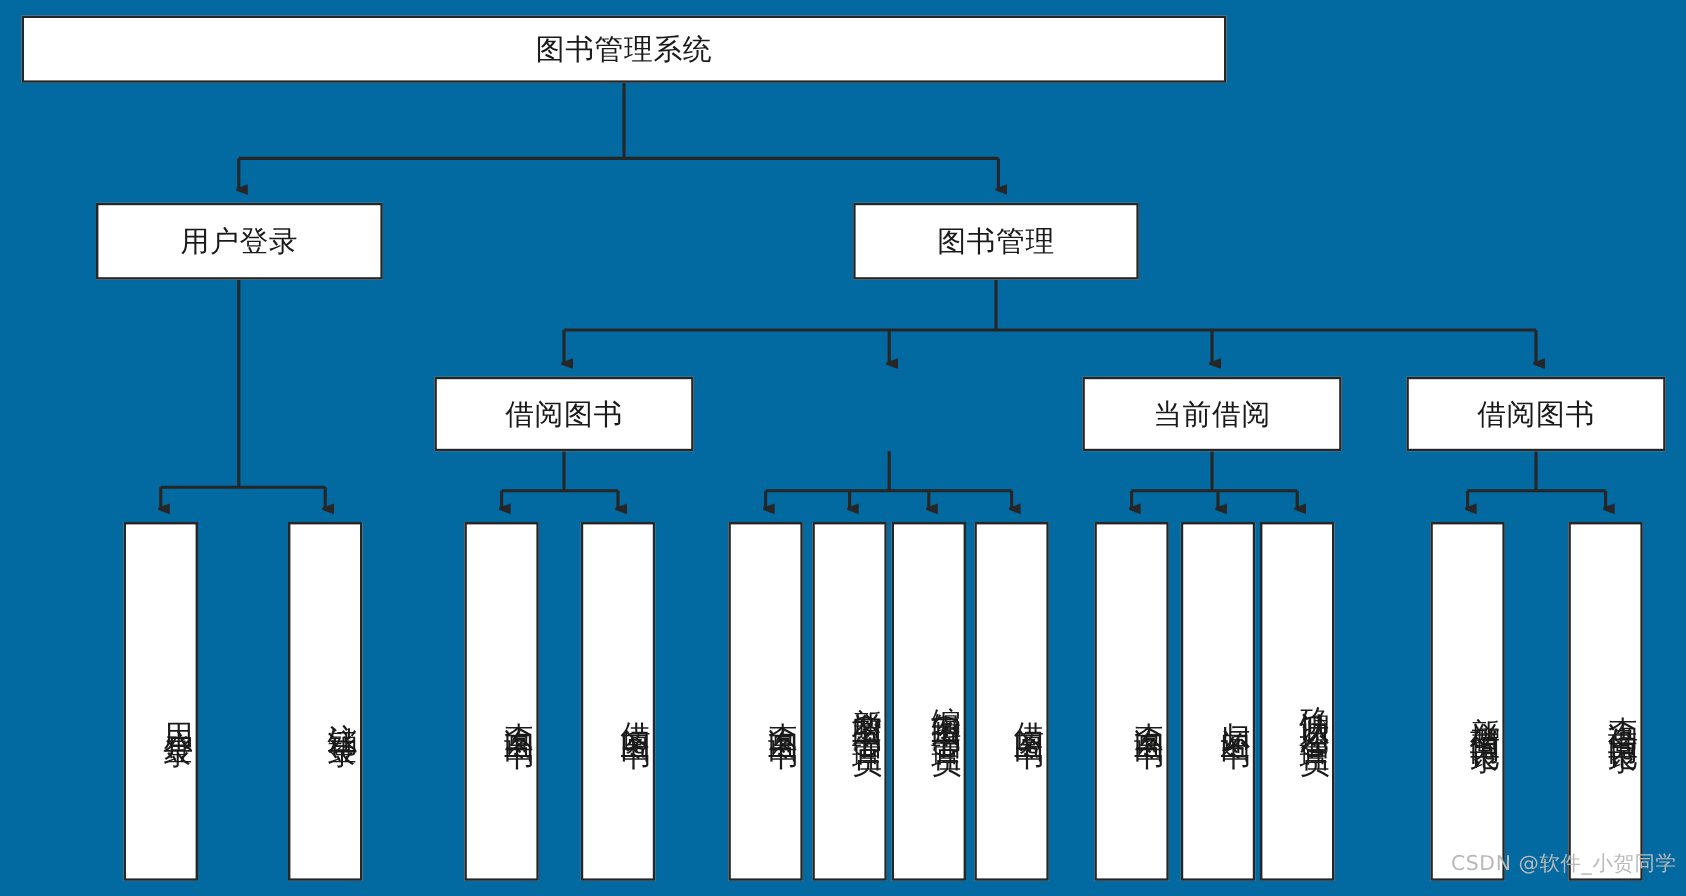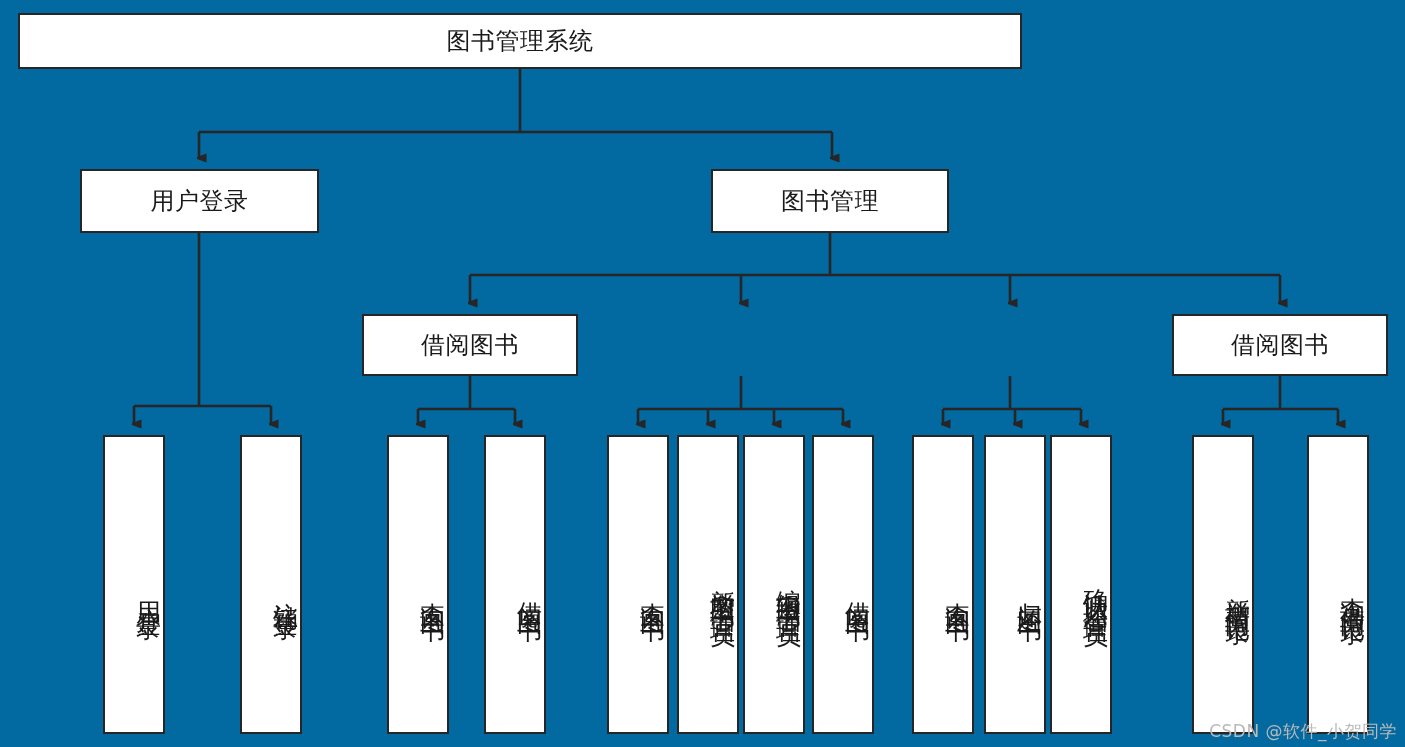--- a/index.html
+++ b/index.html
@@ -135,6 +135,9 @@
   <div class="node horiz" style="left:362px; top:314px; width:216px; height:62px;">
     <span>借阅图书</span>
   </div>
+  <div class="node horiz" style="left:902px; top:314px; width:216px; height:62px;">
+    <span>当前借阅</span>
+  </div>
   <div class="node horiz" style="left:1172px; top:314px; width:216px; height:62px;">
     <span>借阅图书</span>
   </div>

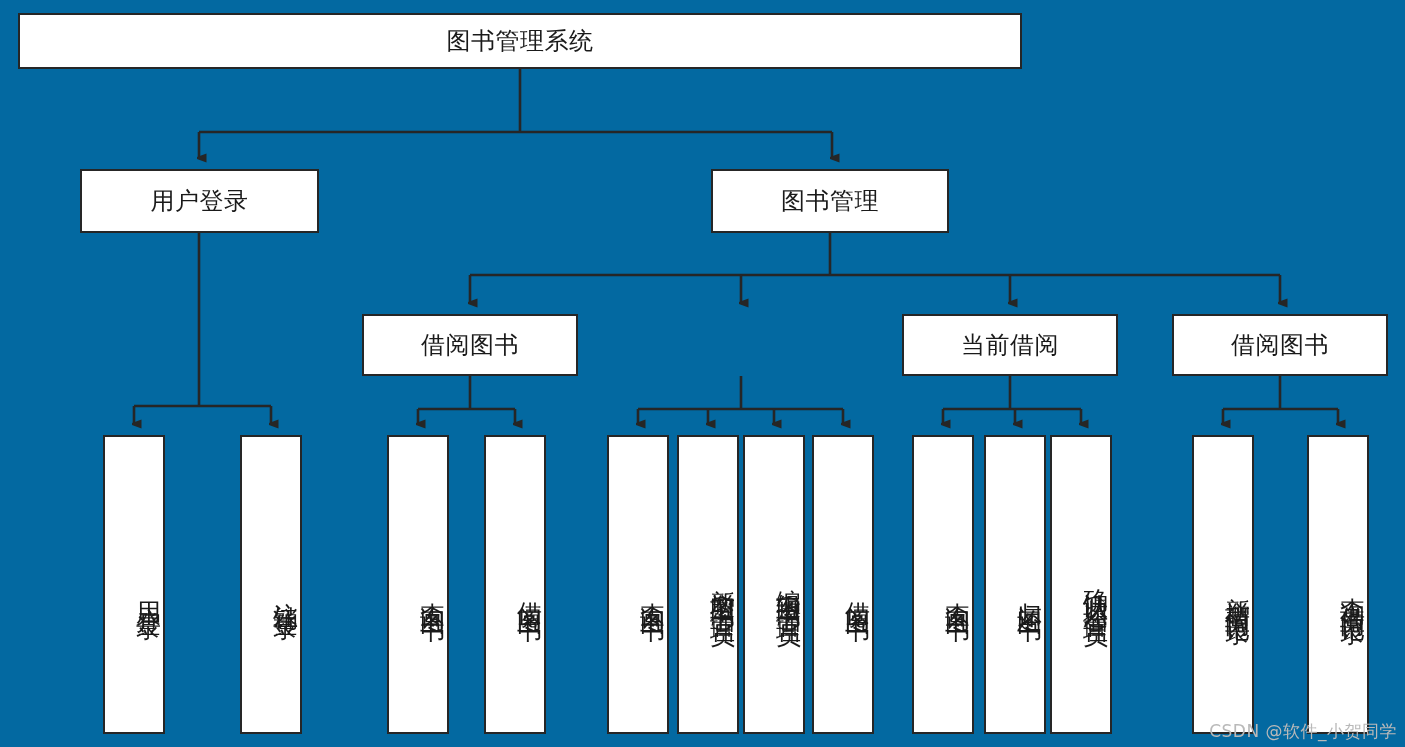--- a/index.html
+++ b/index.html
@@ -57,7 +57,7 @@
   .watermark {
     position: absolute;
     right: 8px;
-    bottom: 4px;
+    bottom: 16px;
     font-size: 17px;
     color: #b9b9b9;
     letter-spacing: 0.5px;

